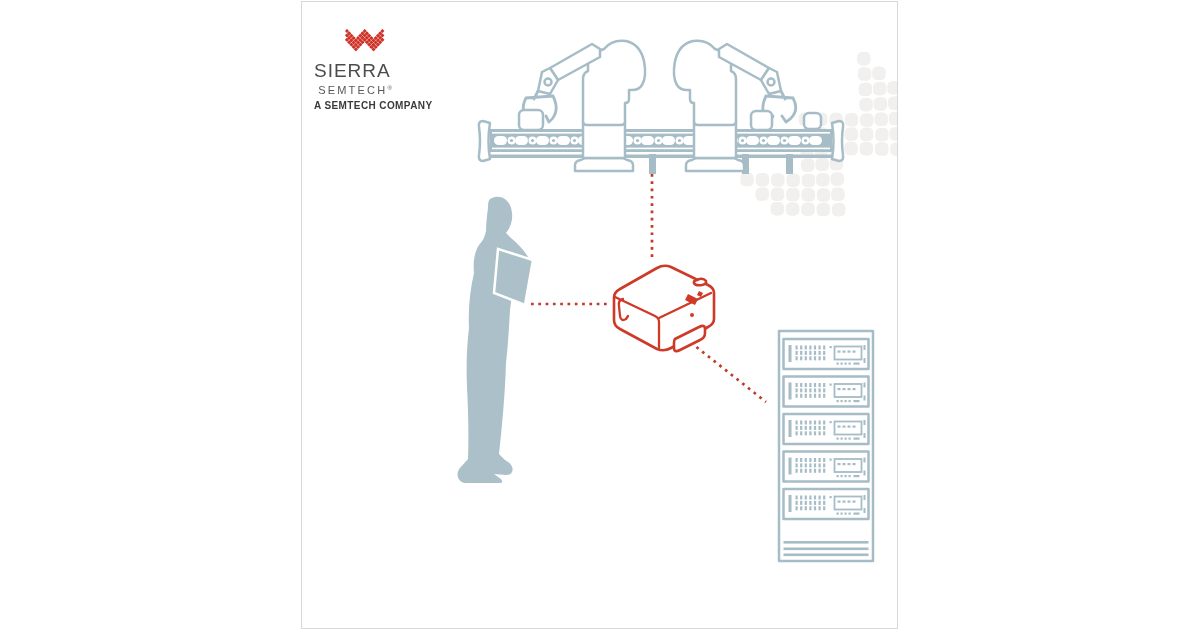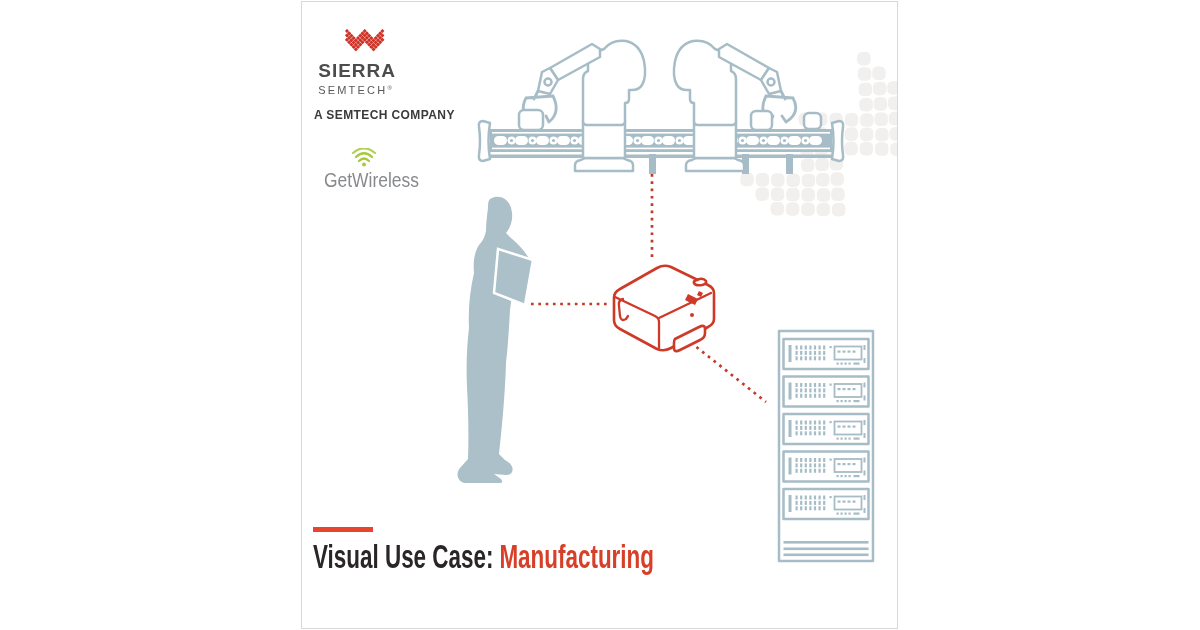--- a/index.html
+++ b/index.html
@@ -22,7 +22,7 @@
   
   .branding{position:absolute;left:12px;top:26px;width:90px;}
   .s-mark{display:block;margin:0 0 5px 30px;}
-  .s-name{font-size:19px;font-weight:bold;letter-spacing:1px;color:var(--sgray);text-align:right;width:82px;}
+  .s-name{font-size:19px;font-weight:normal;letter-spacing:1px;color:var(--sgray);text-align:left;width:82px;}
   .s-wireless{font-size:11px;letter-spacing:2.2px;color:#58585a;text-align:center;width:82px;margin-top:2px;white-space:nowrap;}
   .s-reg{font-size:6px;vertical-align:4px;letter-spacing:0;}
   .s-tagline{font-size:12px;font-weight:bold;letter-spacing:.4px;color:#3a3a3c;width:84px;margin-top:12px;white-space:nowrap;}

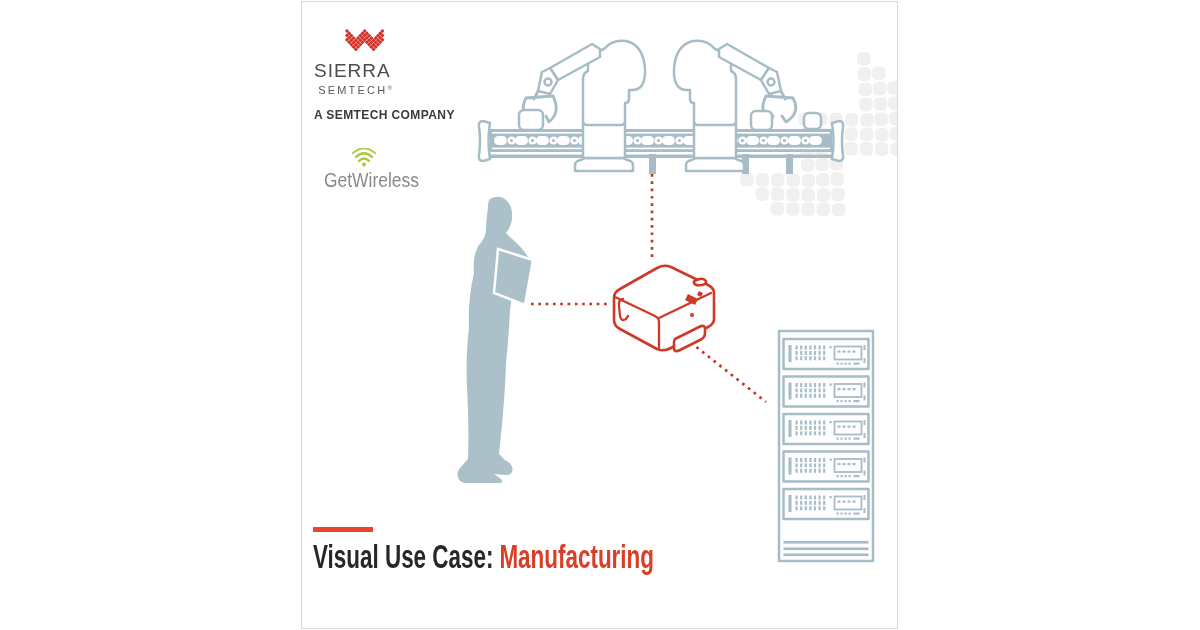--- a/index.html
+++ b/index.html
@@ -25,7 +25,7 @@
   .s-name{font-size:19px;font-weight:normal;letter-spacing:1px;color:var(--sgray);text-align:left;width:82px;}
   .s-wireless{font-size:11px;letter-spacing:2.2px;color:#58585a;text-align:center;width:82px;margin-top:2px;white-space:nowrap;}
   .s-reg{font-size:6px;vertical-align:4px;letter-spacing:0;}
-  .s-tagline{font-size:12px;font-weight:bold;letter-spacing:.4px;color:#3a3a3c;width:84px;margin-top:12px;white-space:nowrap;}
+  .s-tagline{font-size:10px;font-weight:bold;letter-spacing:.4px;color:#3a3a3c;width:84px;margin-top:4px;white-space:nowrap;}
   .gw{position:absolute;left:10px;top:120px;}
   .gw-arcs{display:block;margin-left:24px;}
   .gw-text{font-size:20.5px;color:var(--gwgray);transform:scaleX(.85);transform-origin:left top;white-space:nowrap;margin-top:1px;}

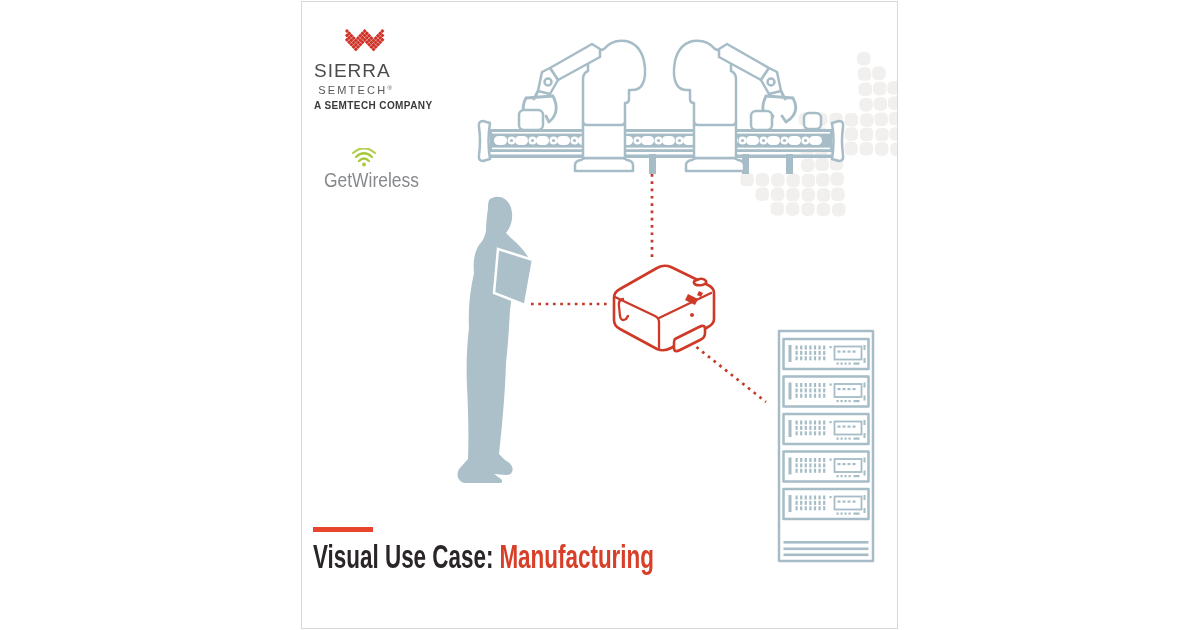--- a/index.html
+++ b/index.html
@@ -470,15 +470,6 @@
     <div class="s-wireless"><span>SEMTECH</span><span class="s-reg">®</span></div>
     <div class="s-tagline">A SEMTECH COMPANY</div>
 
-    <div class="gw">
-      <svg class="gw-arcs" width="32" height="19" viewBox="0 0 32 19">
-        <circle cx="16" cy="16.5" r="1.9" fill="var(--green)"></circle>
-        <path d="M11,13 Q16,8 21,13" fill="none" stroke="var(--green)" stroke-width="2.3" stroke-linecap="round"></path>
-        <path d="M8,9 Q16,1.5 24,9" fill="none" stroke="var(--green)" stroke-width="2.3" stroke-linecap="round"></path>
-        <path d="M5,5 Q16,-4.5 27,5" fill="none" stroke="var(--green)" stroke-width="2.3" stroke-linecap="round" opacity=".85"></path>
-      </svg>
-      <div class="gw-text">GetWireless</div>
-    </div>
   </div>
 
   <div class="footer">

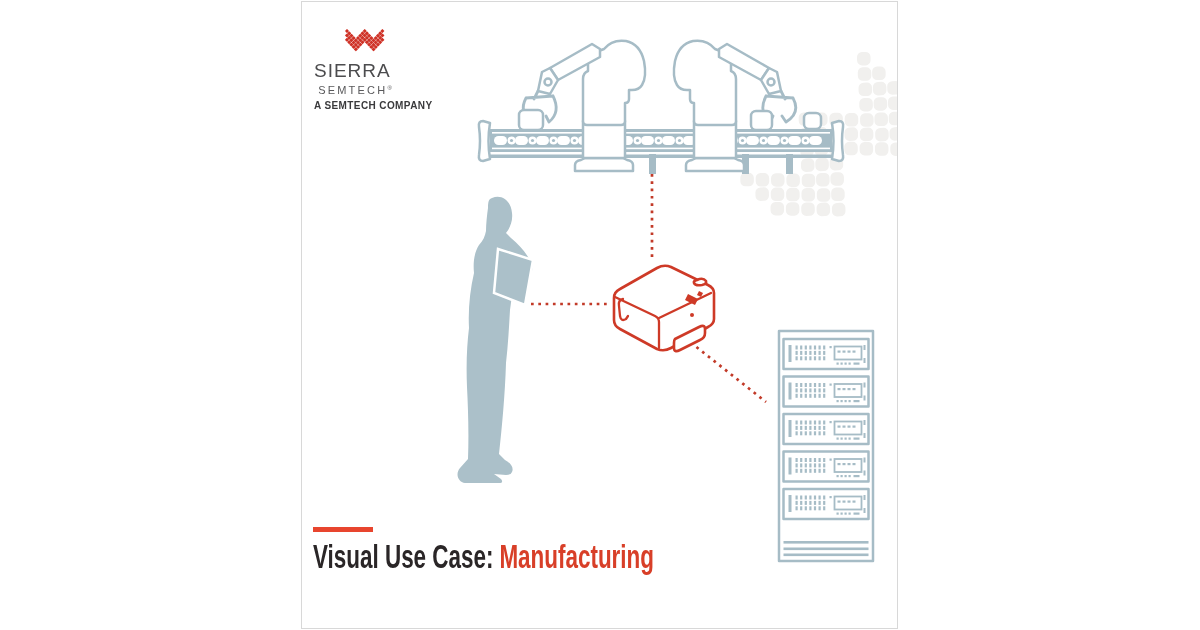--- a/index.html
+++ b/index.html
@@ -472,10 +472,6 @@
 
   </div>
 
-  <div class="footer">
-    <div class="bar"></div>
-    <div class="title"><span>Visual Use Case:</span><span class="hl">Manufacturing</span></div>
-  </div>
 
 </div>
 

